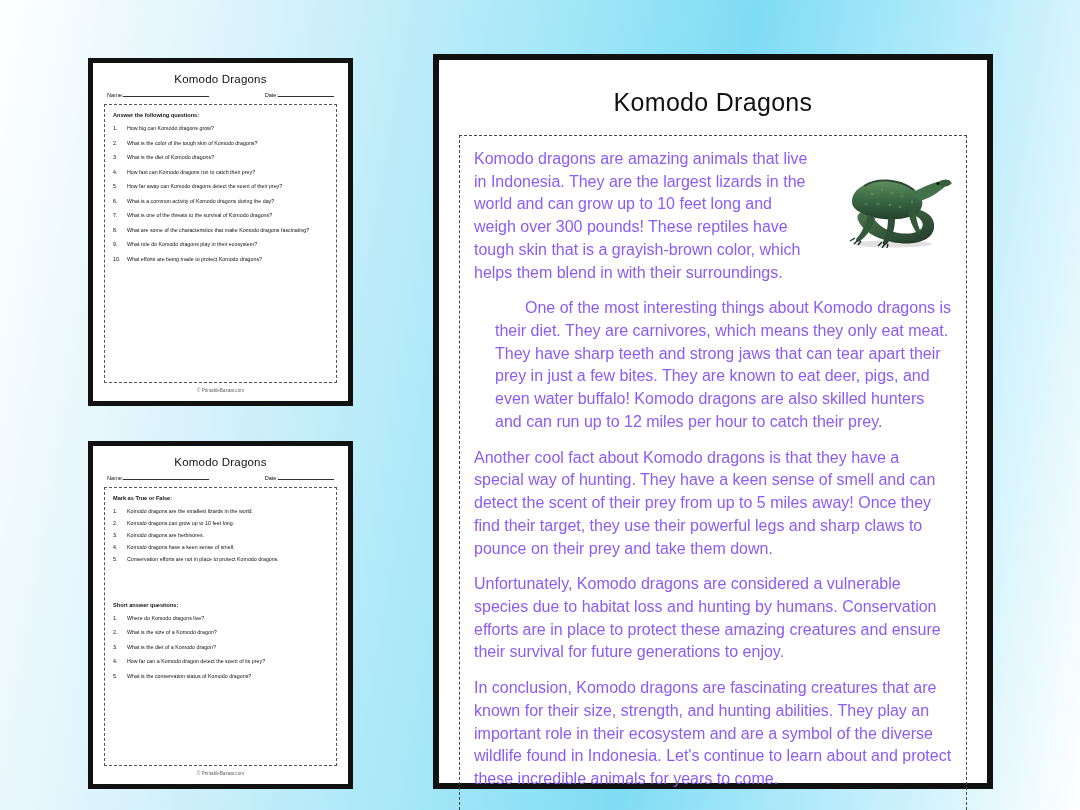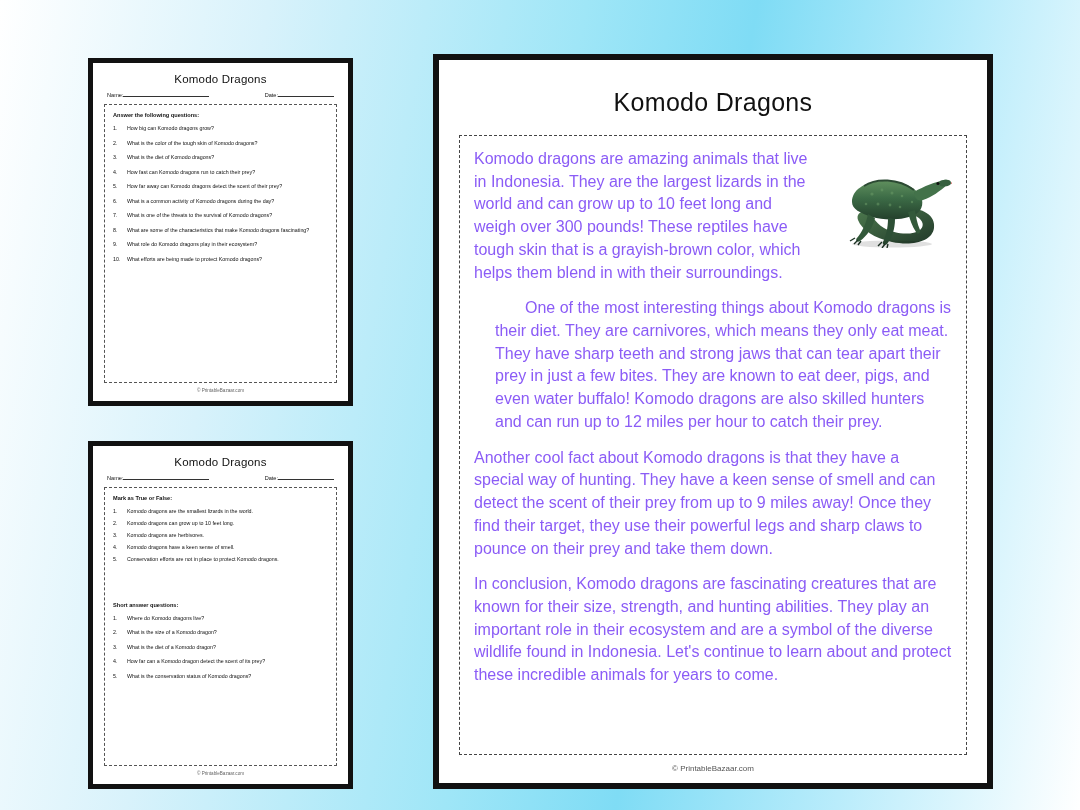--- a/index.html
+++ b/index.html
@@ -323,7 +323,7 @@
 
       <p>Komodo dragons are amazing animals that live in Indonesia. They are the largest lizards in the world and can grow up to 10 feet long and weigh over 300 pounds! These reptiles have tough skin that is a grayish-brown color, which helps them blend in with their surroundings.</p>
       <p class="indent-second" style="text-indent: 30px;">One of the most interesting things about Komodo dragons is their diet. They are carnivores, which means they only eat meat. They have sharp teeth and strong jaws that can tear apart their prey in just a few bites. They are known to eat deer, pigs, and even water buffalo! Komodo dragons are also skilled hunters and can run up to 12 miles per hour to catch their prey.</p>
-      <p>Another cool fact about Komodo dragons is that they have a special way of hunting. They have a keen sense of smell and can detect the scent of their prey from up to 9 miles away! Once they find their target, they use their powerful legs and sharp claws to pounce on their prey and take them down.</p>
+      <p>Another cool fact about Komodo dragons is that they have a special way of hunting. They have a keen sense of smell and can detect the scent of their prey from up to 5 miles away! Once they find their target, they use their powerful legs and sharp claws to pounce on their prey and take them down.</p>
       <p>In conclusion, Komodo dragons are fascinating creatures that are known for their size, strength, and hunting abilities. They play an important role in their ecosystem and are a symbol of the diverse wildlife found in Indonesia. Let's continue to learn about and protect these incredible animals for years to come.</p>
     </div>
     <div class="main-footer">© PrintableBazaar.com</div>

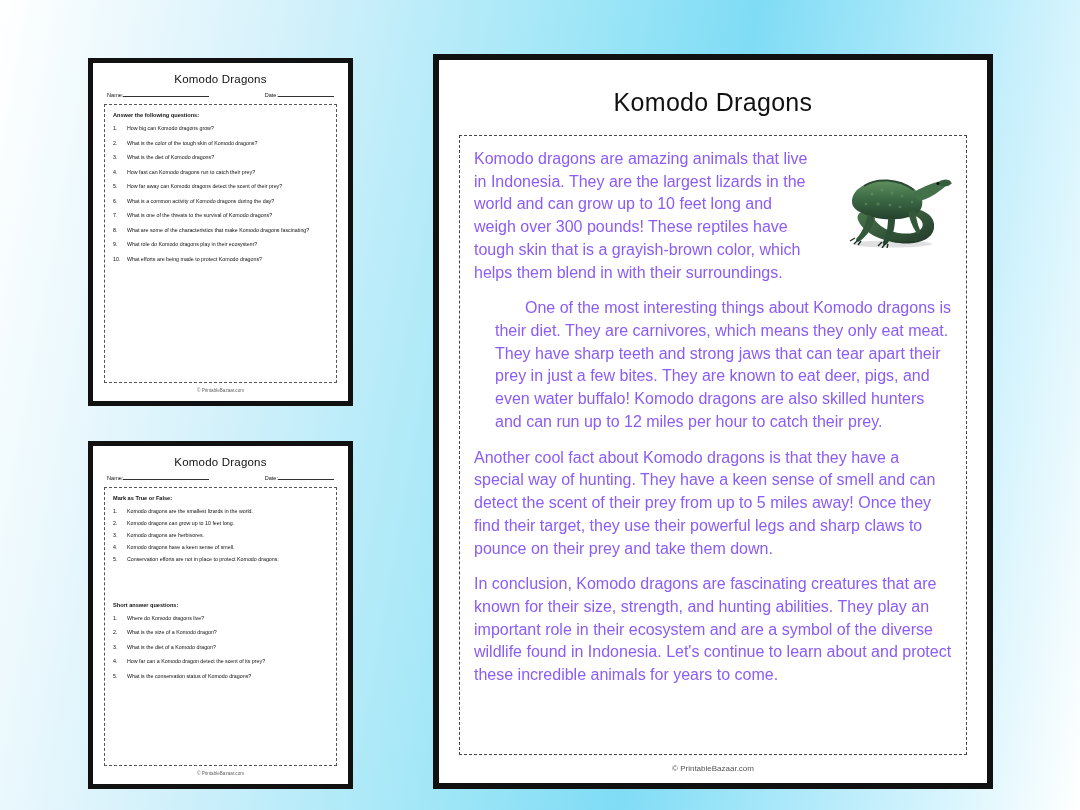--- a/index.html
+++ b/index.html
@@ -324,6 +324,7 @@
       <p>Komodo dragons are amazing animals that live in Indonesia. They are the largest lizards in the world and can grow up to 10 feet long and weigh over 300 pounds! These reptiles have tough skin that is a grayish-brown color, which helps them blend in with their surroundings.</p>
       <p class="indent-second" style="text-indent: 30px;">One of the most interesting things about Komodo dragons is their diet. They are carnivores, which means they only eat meat. They have sharp teeth and strong jaws that can tear apart their prey in just a few bites. They are known to eat deer, pigs, and even water buffalo! Komodo dragons are also skilled hunters and can run up to 12 miles per hour to catch their prey.</p>
       <p>Another cool fact about Komodo dragons is that they have a special way of hunting. They have a keen sense of smell and can detect the scent of their prey from up to 5 miles away! Once they find their target, they use their powerful legs and sharp claws to pounce on their prey and take them down.</p>
+      <p>Unfortunately, Komodo dragons are considered a vulnerable species due to habitat loss and hunting by humans. Conservation efforts are in place to protect these amazing creatures and ensure their survival for future generations to enjoy.</p>
       <p>In conclusion, Komodo dragons are fascinating creatures that are known for their size, strength, and hunting abilities. They play an important role in their ecosystem and are a symbol of the diverse wildlife found in Indonesia. Let's continue to learn about and protect these incredible animals for years to come.</p>
     </div>
     <div class="main-footer">© PrintableBazaar.com</div>

